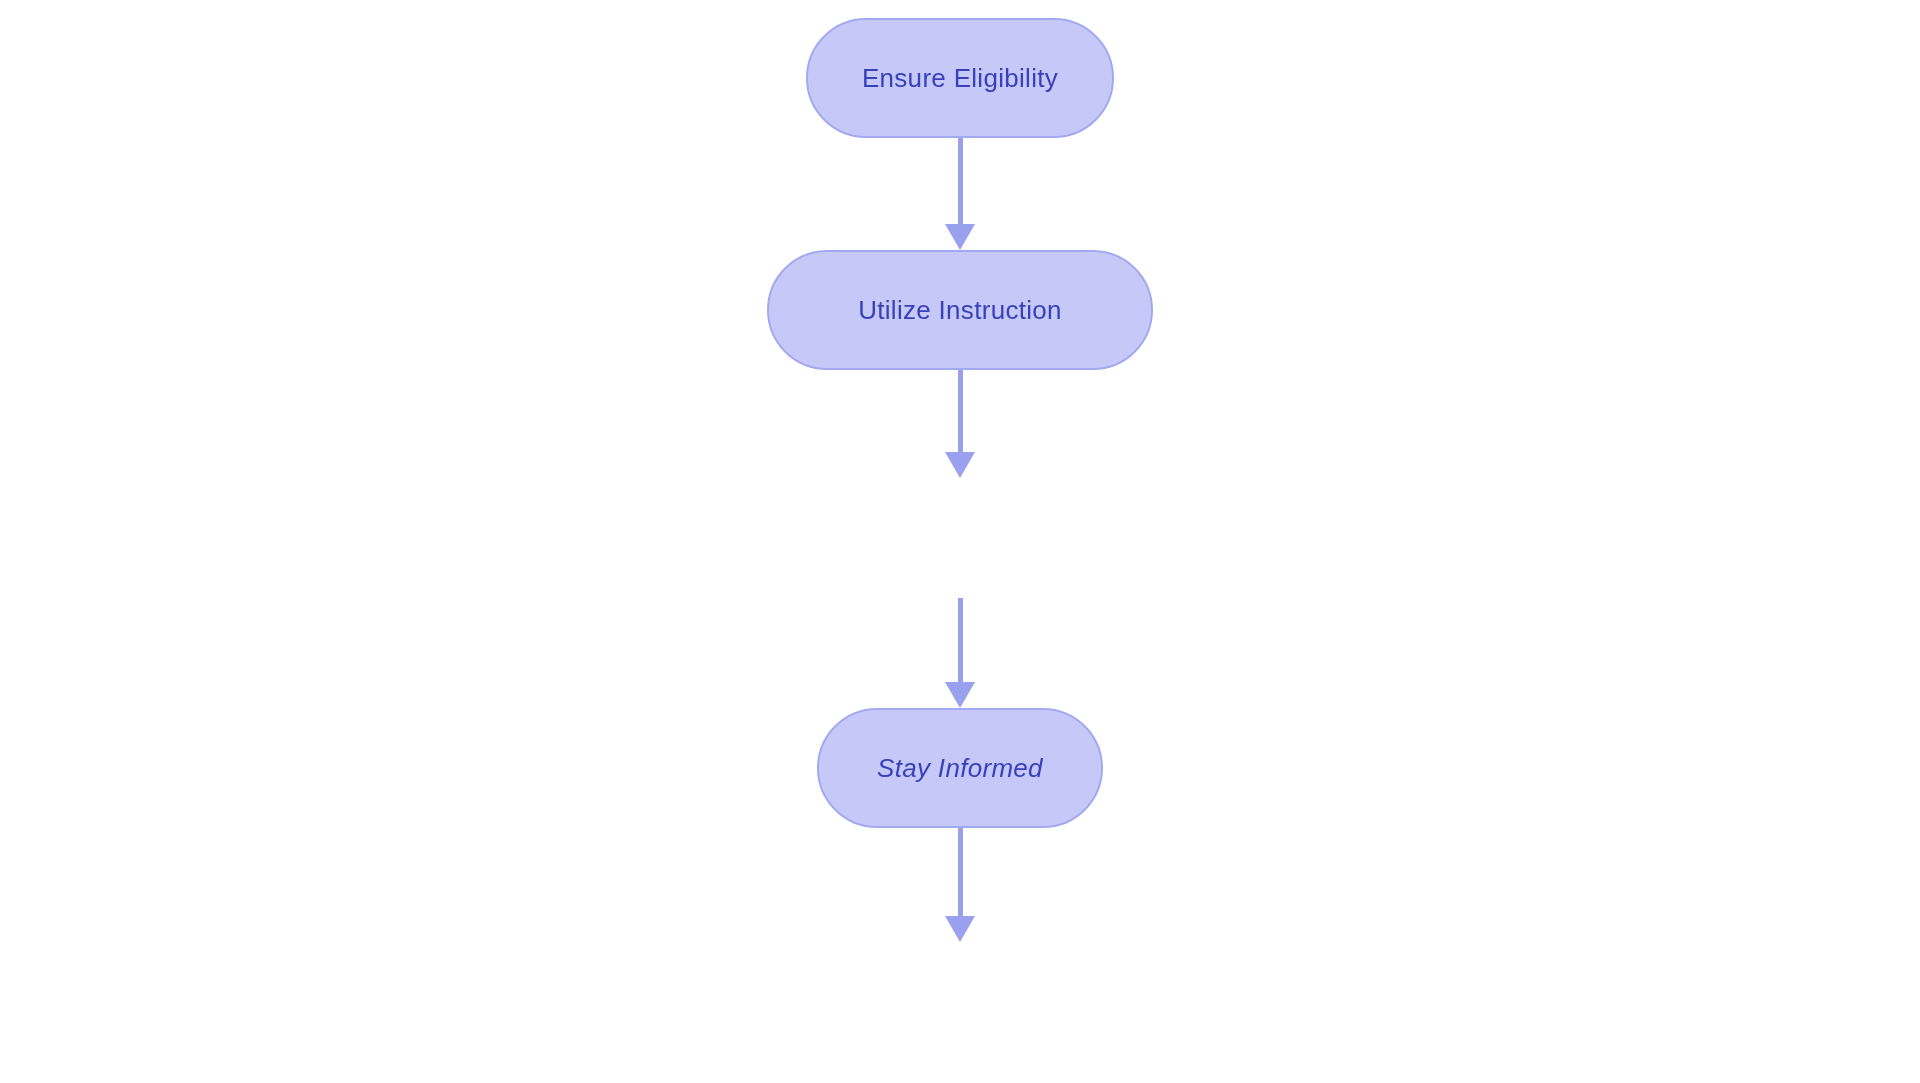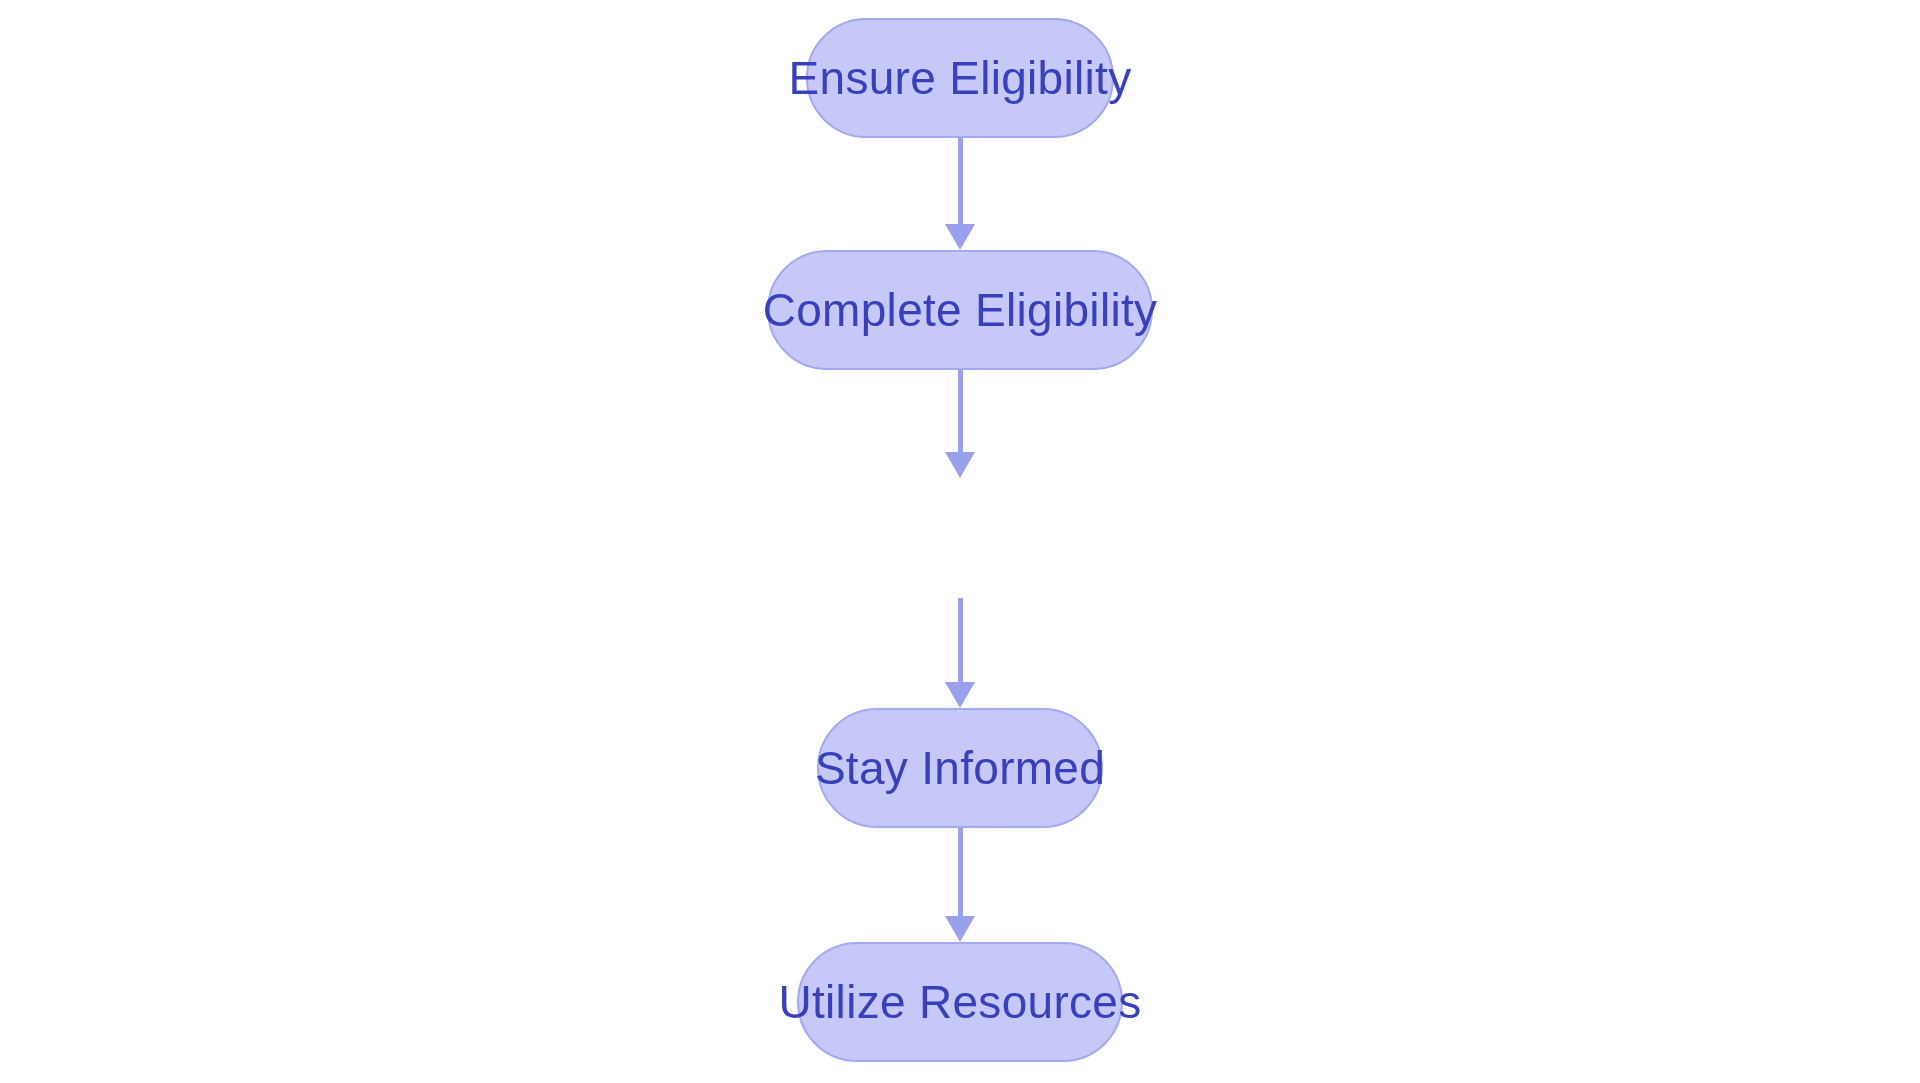--- a/index.html
+++ b/index.html
@@ -33,7 +33,7 @@
     align-items: center;
     justify-content: center;
     color: var(--node-text);
-    font-size: 46px;
+    font-size: 26px;
     letter-spacing: 0.3px;
     white-space: nowrap;
   }

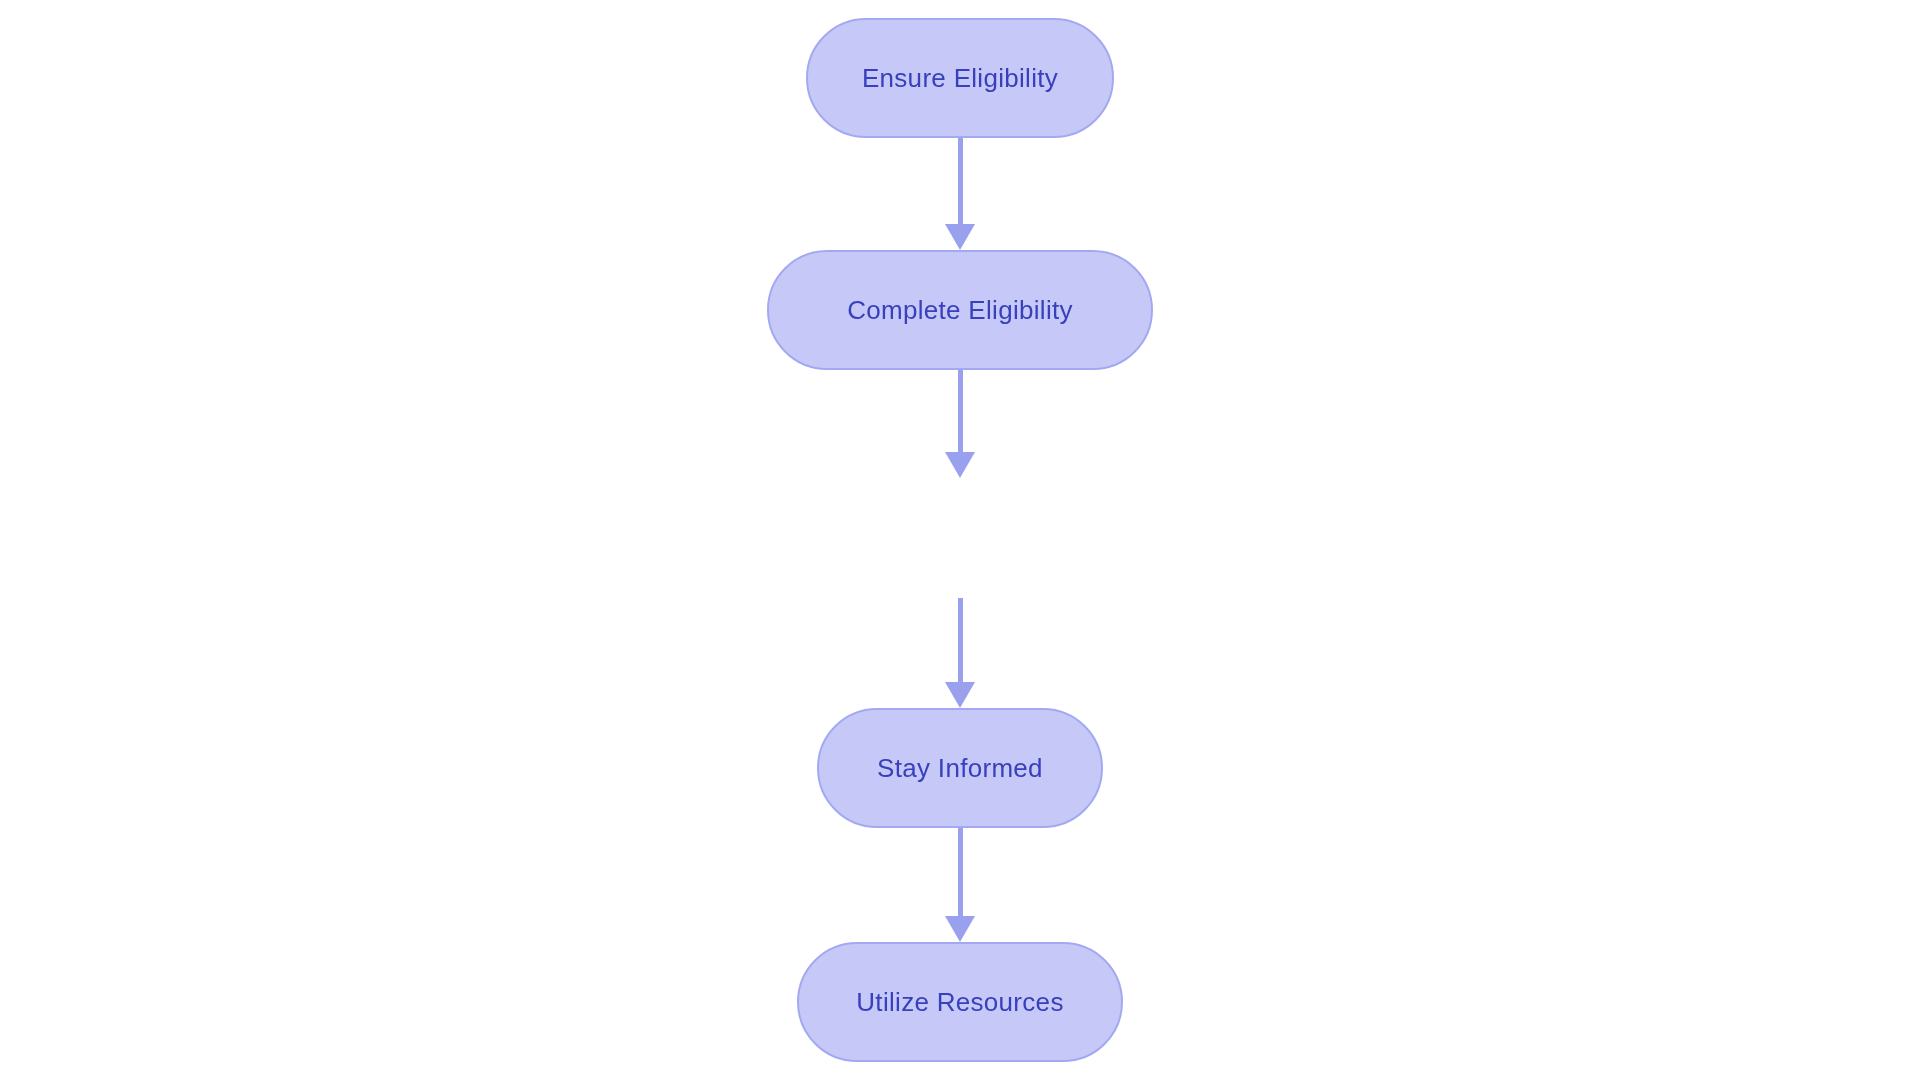--- a/index.html
+++ b/index.html
@@ -88,7 +88,7 @@
   </div>
 
   <div class="node node-2">
-    <span>Complete Eligibility</span>
+    <span>Utilize Instruction</span>
   </div>
 
   <div class="connector connector-2">

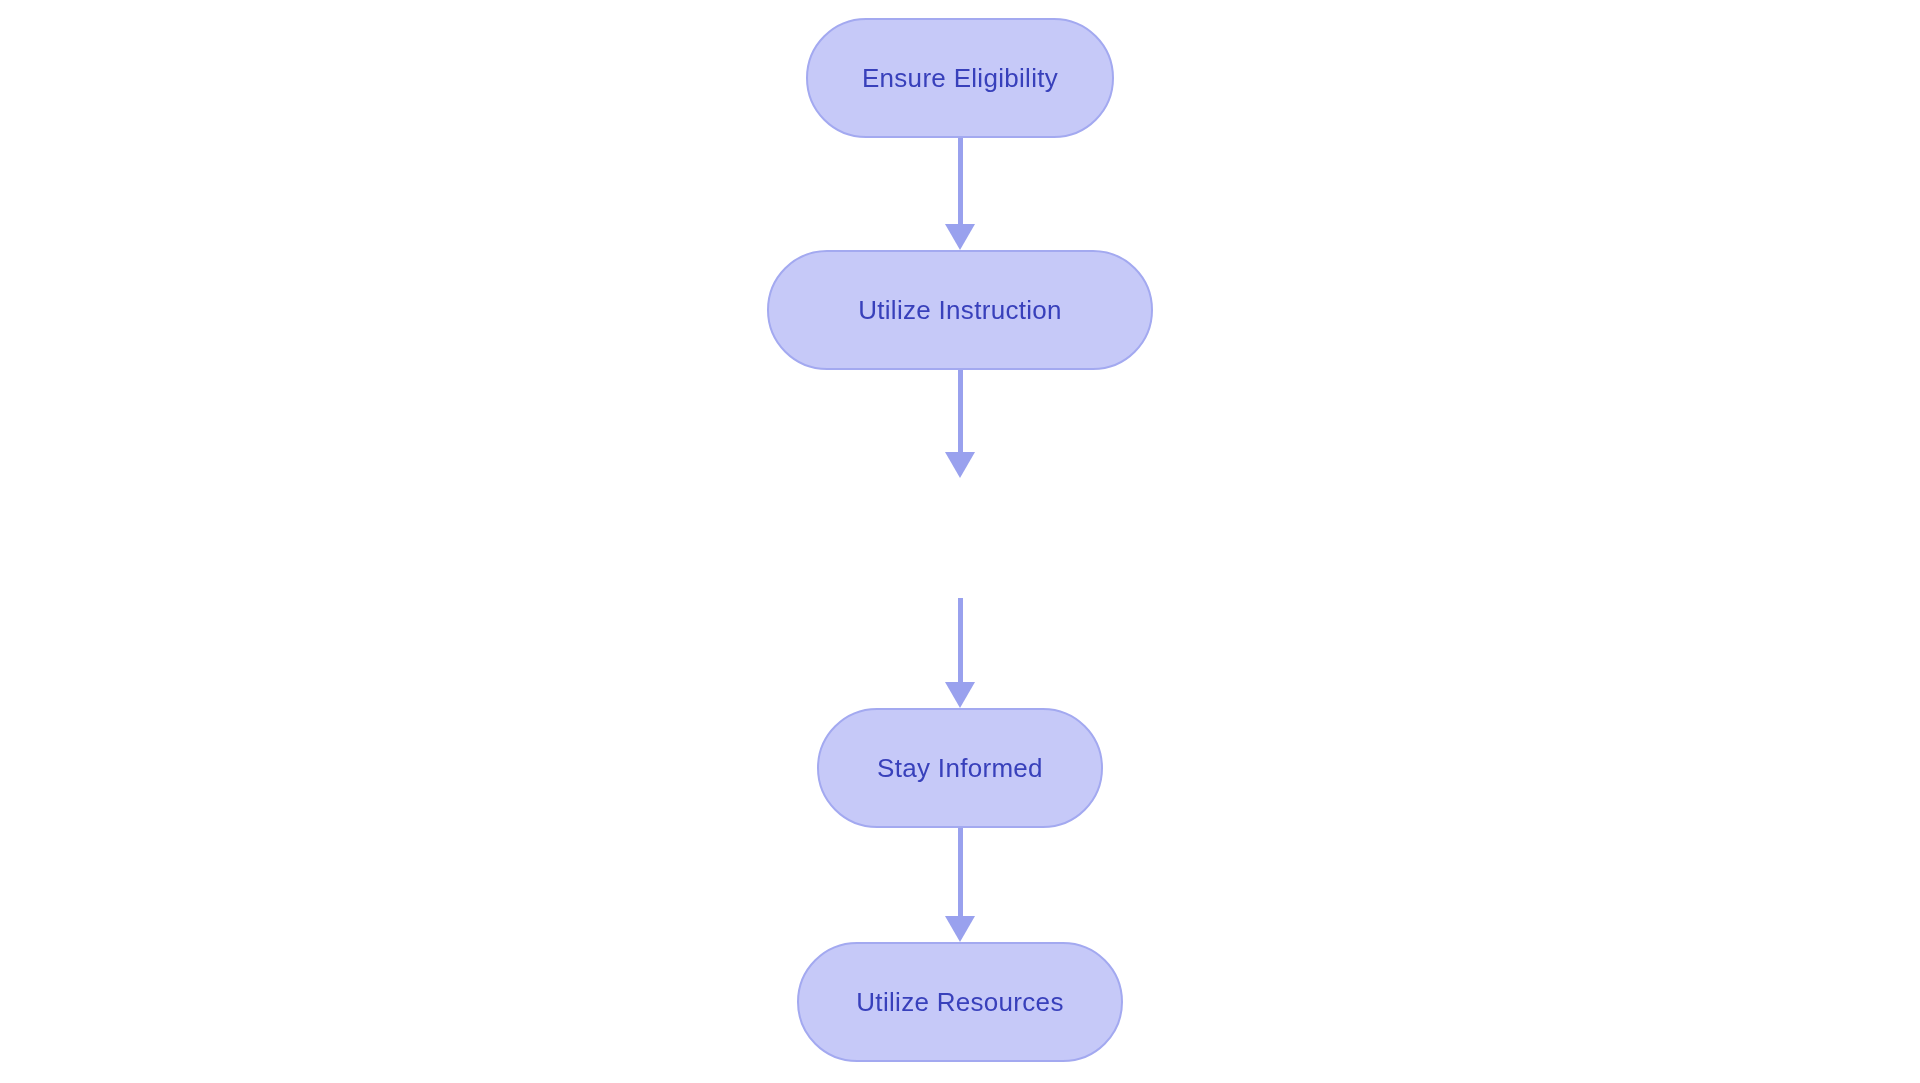--- a/index.html
+++ b/index.html
@@ -40,7 +40,7 @@
   .node-1 { left: 806px; top: 18px;  width: 308px; }
   .node-2 { left: 767px; top: 250px; width: 386px; }
   .node-3 { left: 805px; top: 478px; width: 310px; }
-  .node-4 { left: 817px; top: 708px; width: 286px; }
+  .node-4 { left: 817px; top: 708px; width: 286px; font-style: italic; }
   .node-5 { left: 797px; top: 942px; width: 326px; }
 
   .connector {

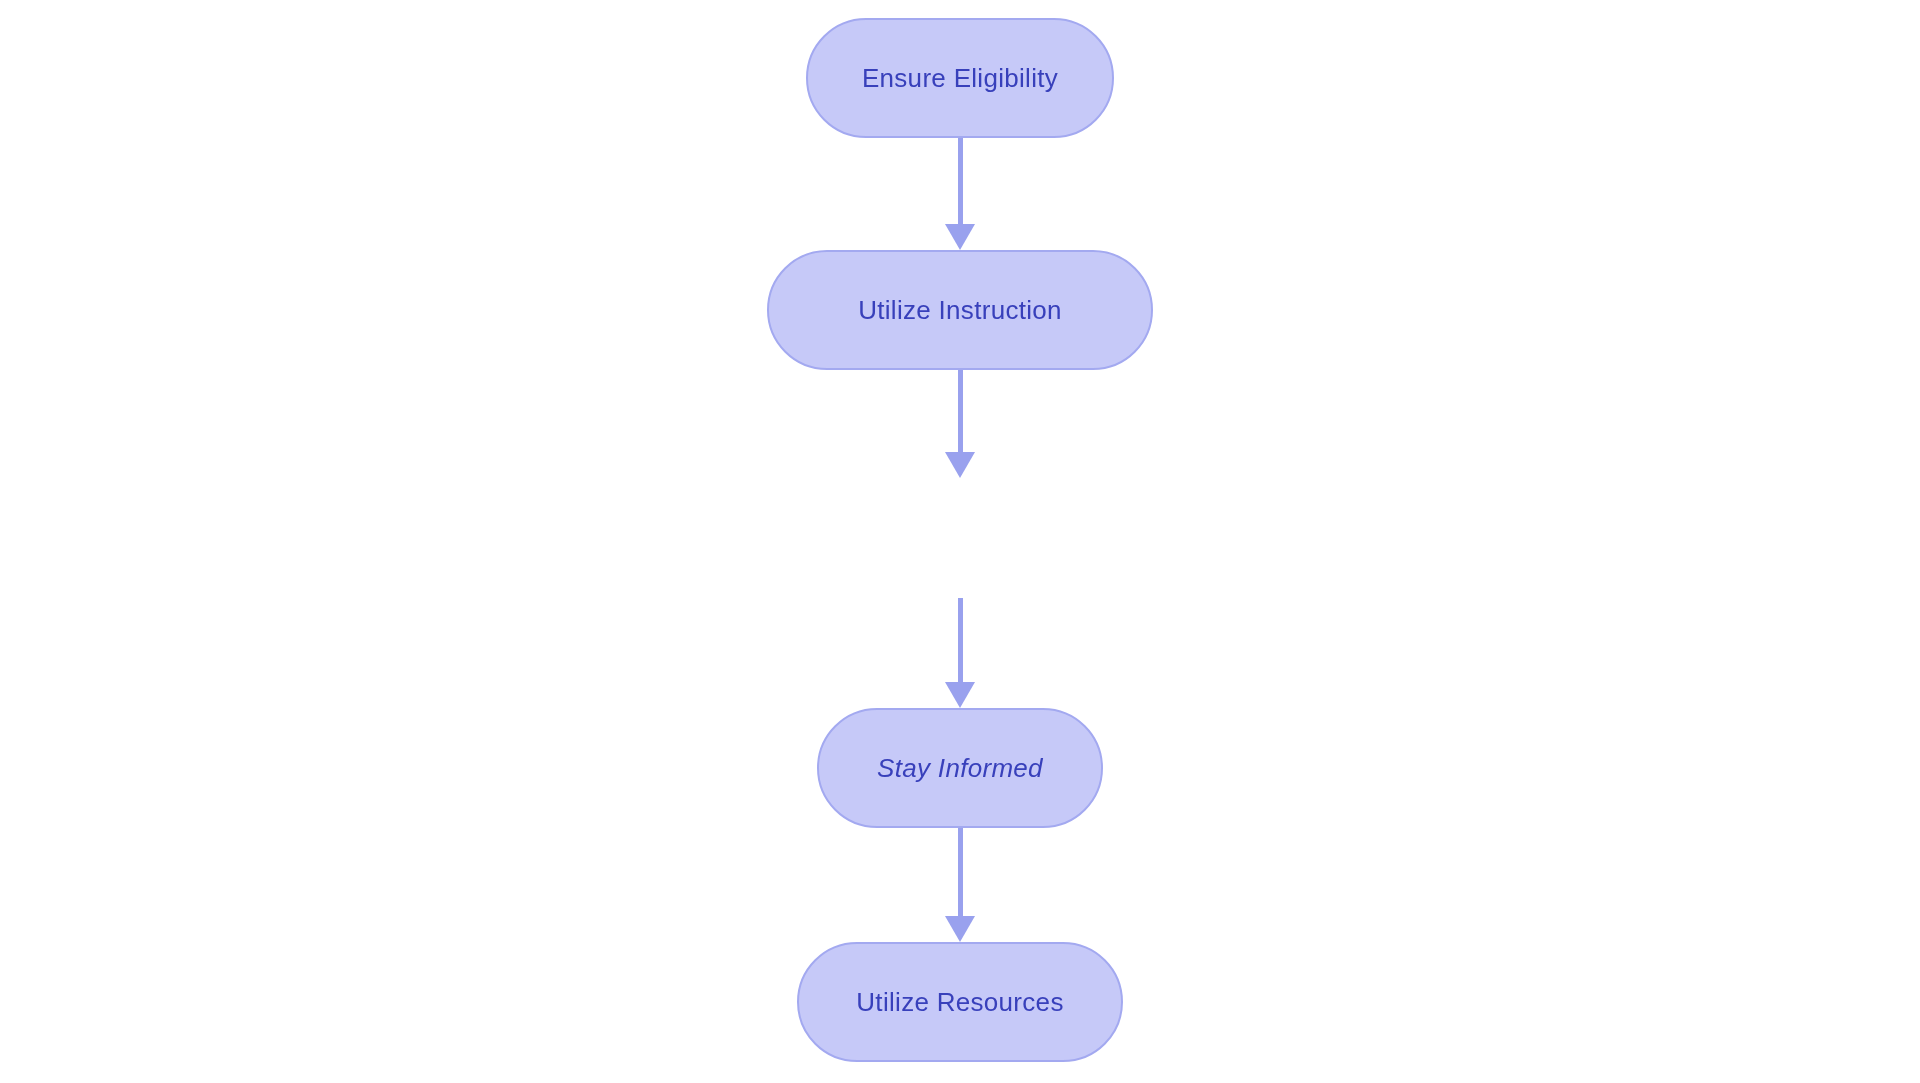--- a/index.html
+++ b/index.html
@@ -111,9 +111,6 @@
     <div class="head"></div>
   </div>
 
-  <div class="node node-5">
-    <span>Utilize Resources</span>
-  </div>
 
 </div>
 

